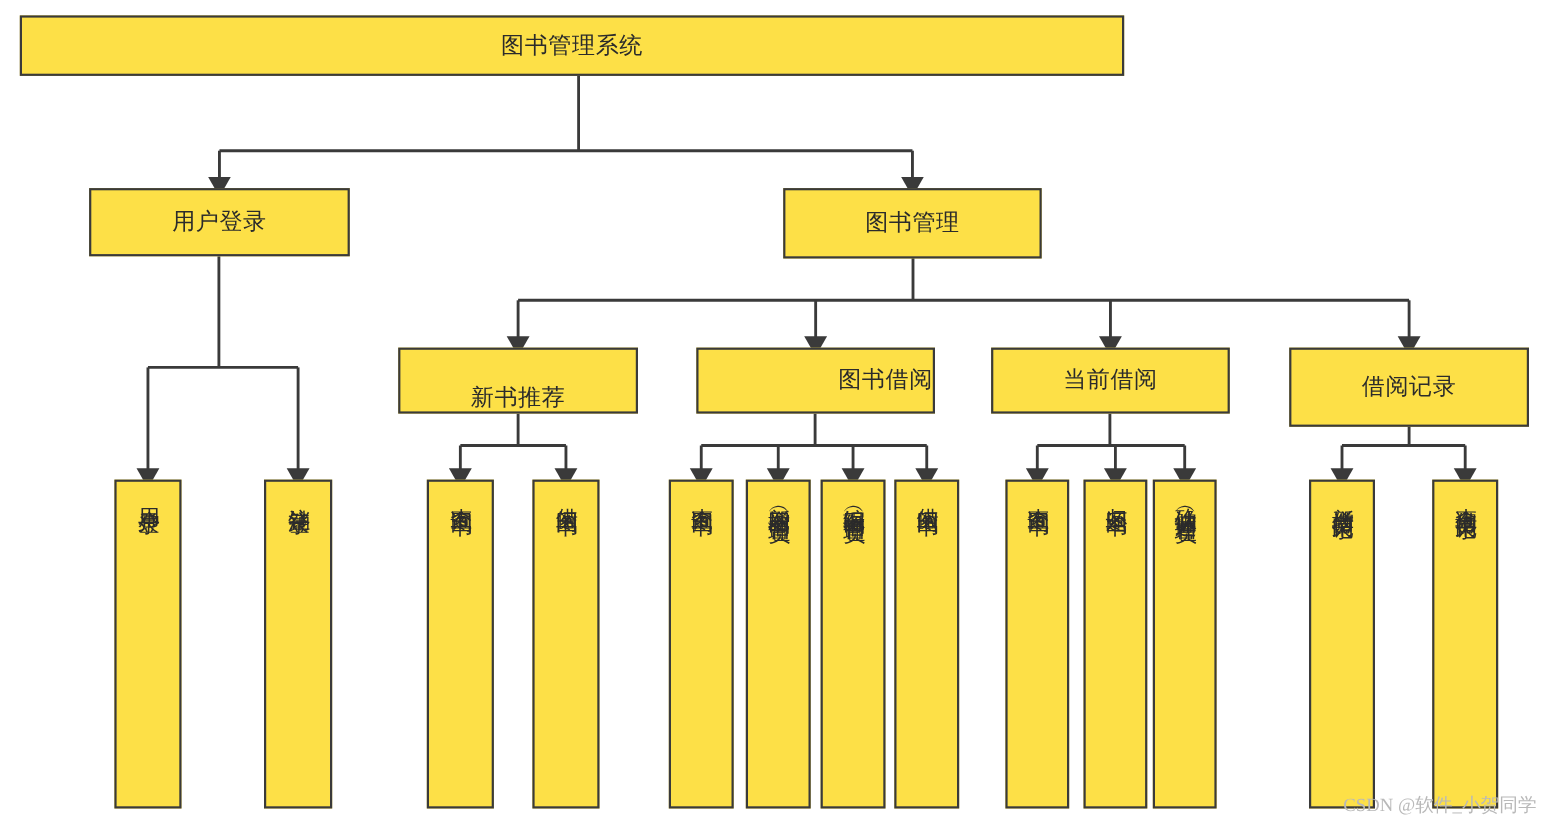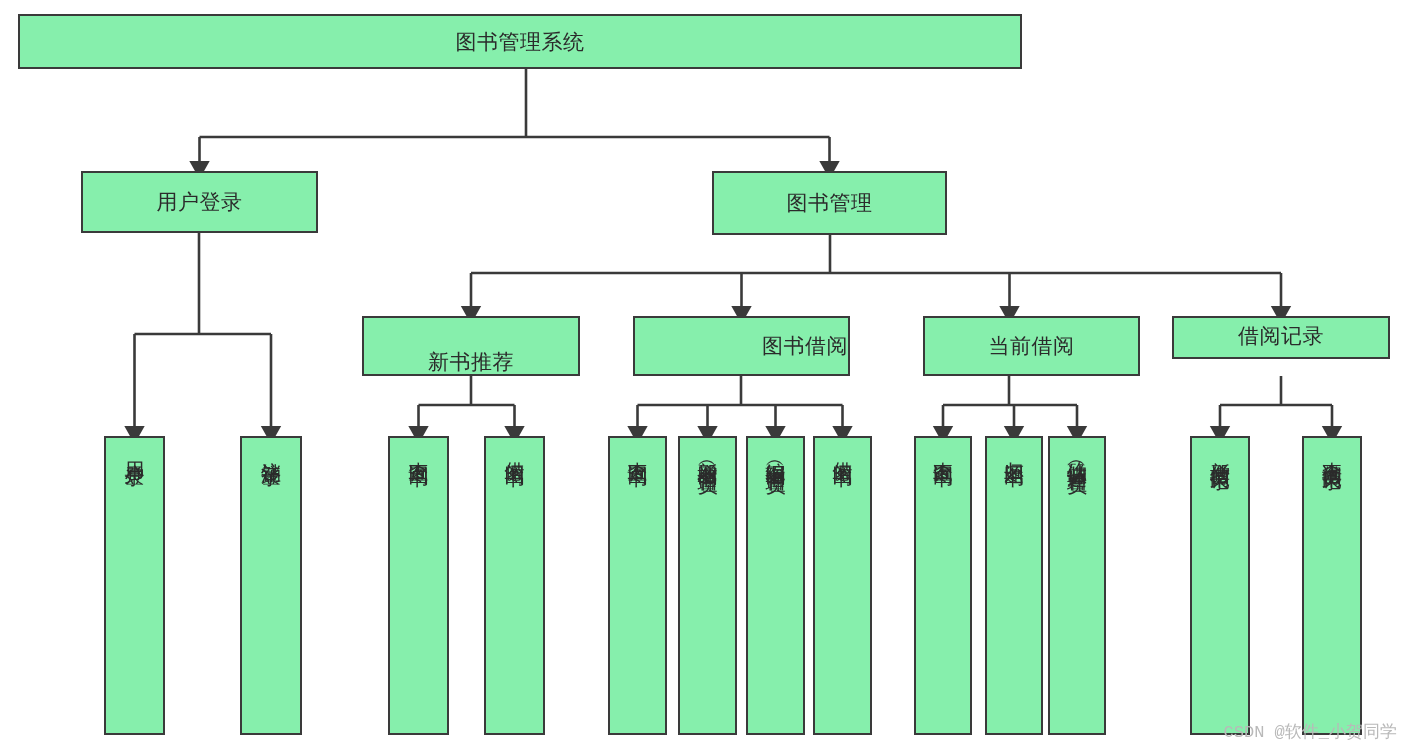--- a/index.html
+++ b/index.html
@@ -29,7 +29,7 @@
     position: absolute;
     box-sizing: border-box;
     border: 2px solid #3a3a3a;
-    background: #86efac;
+    background: #fde047;
     display: flex;
     align-items: center;
     justify-content: center;

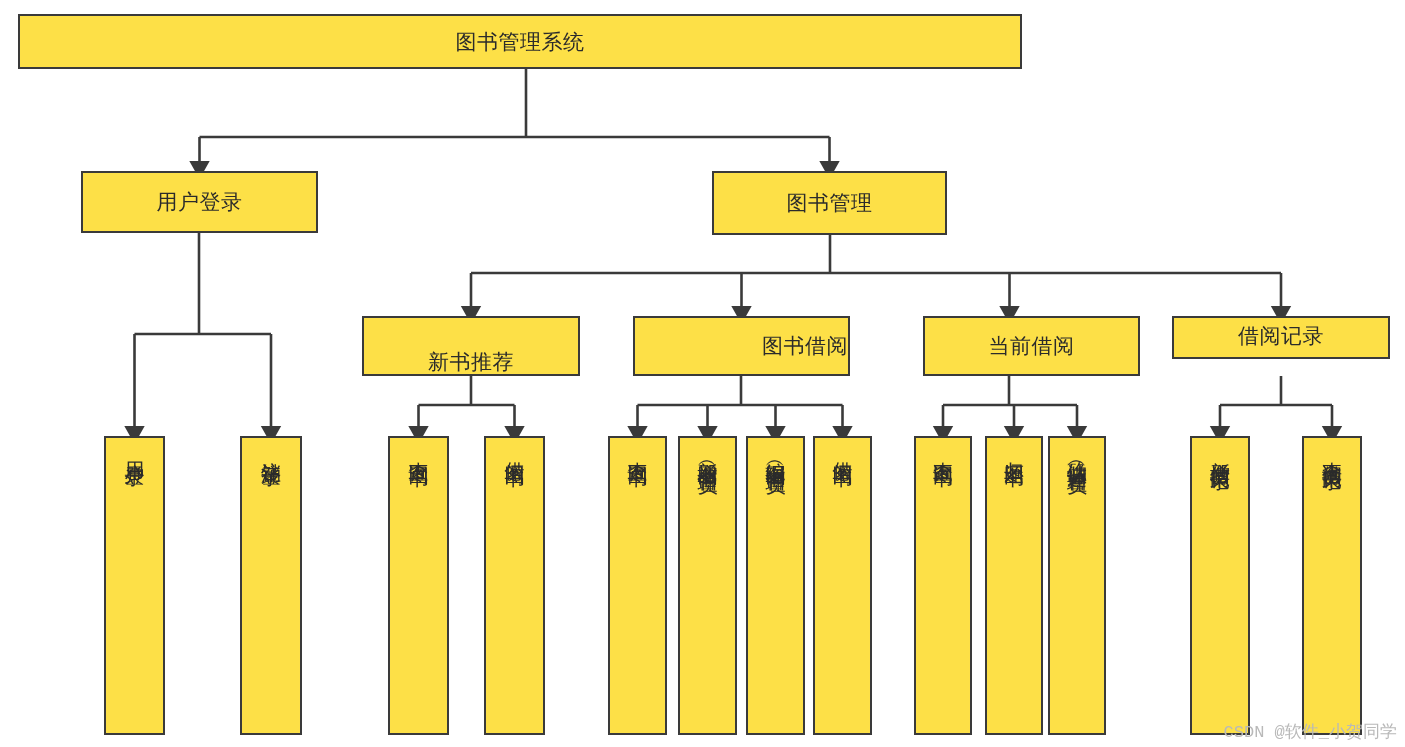--- a/index.html
+++ b/index.html
@@ -134,7 +134,7 @@
       <div class="node horiz" style="left: 633px; top: 316px; width: 217px; height: 60px; justify-content: flex-end;">
         <span class="label">图书借阅</span>
       </div>
-      <div class="node horiz" style="left: 923px; top: 316px; width: 217px; height: 60px;">
+      <div class="node horiz" style="left: 901px; top: 316px; width: 217px; height: 60px;">
         <span class="label">当前借阅</span>
       </div>
       <div class="node horiz" style="left: 1172px; top: 316px; width: 218px; height: 43px; font-family: Liberation Mono, monospace;">

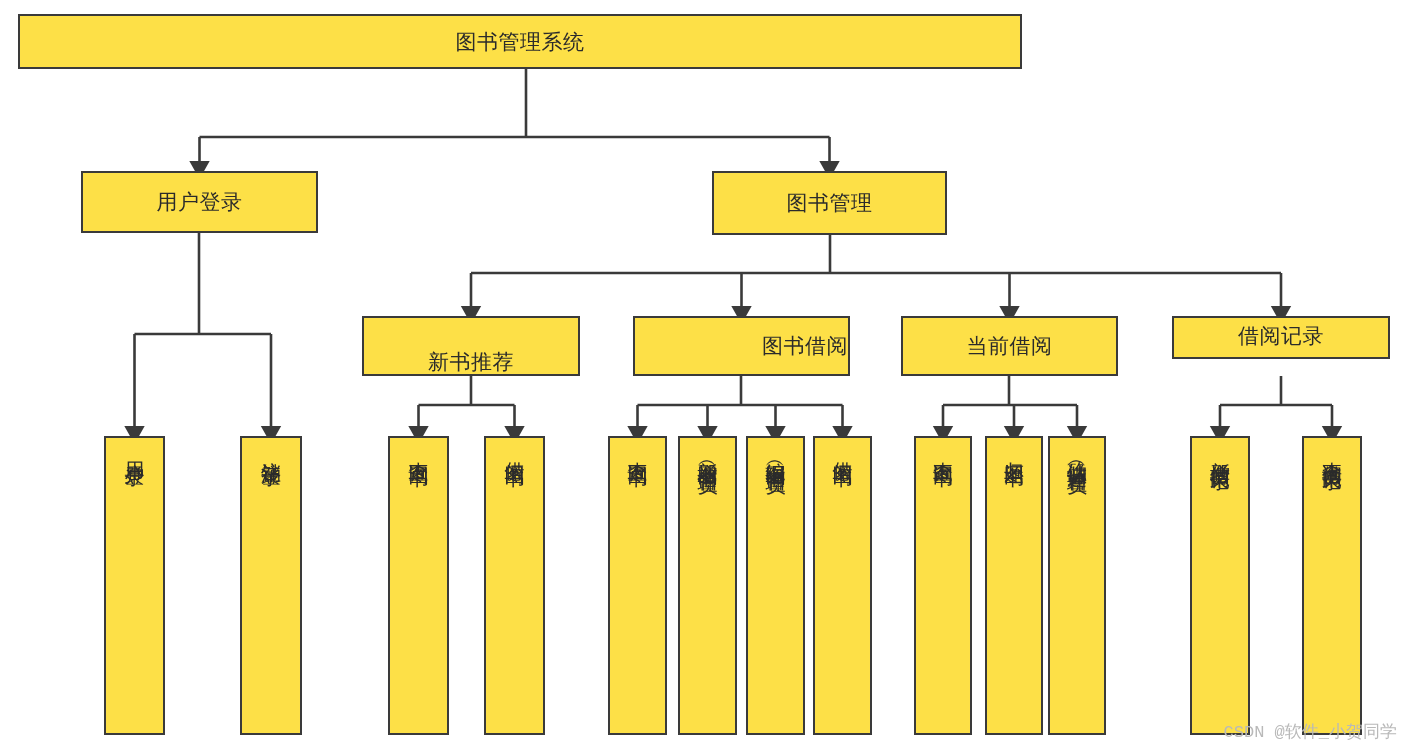--- a/index.html
+++ b/index.html
@@ -137,7 +137,7 @@
       <div class="node horiz" style="left: 901px; top: 316px; width: 217px; height: 60px;">
         <span class="label">当前借阅</span>
       </div>
-      <div class="node horiz" style="left: 1172px; top: 316px; width: 218px; height: 43px; font-family: Liberation Mono, monospace;">
+      <div class="node horiz" style="left: 1172px; top: 316px; width: 218px; height: 72px;">
         <span class="label">借阅记录</span>
       </div>
       <div class="node vert" style="left: 104px; top: 436px; width: 61px; height: 299px;">

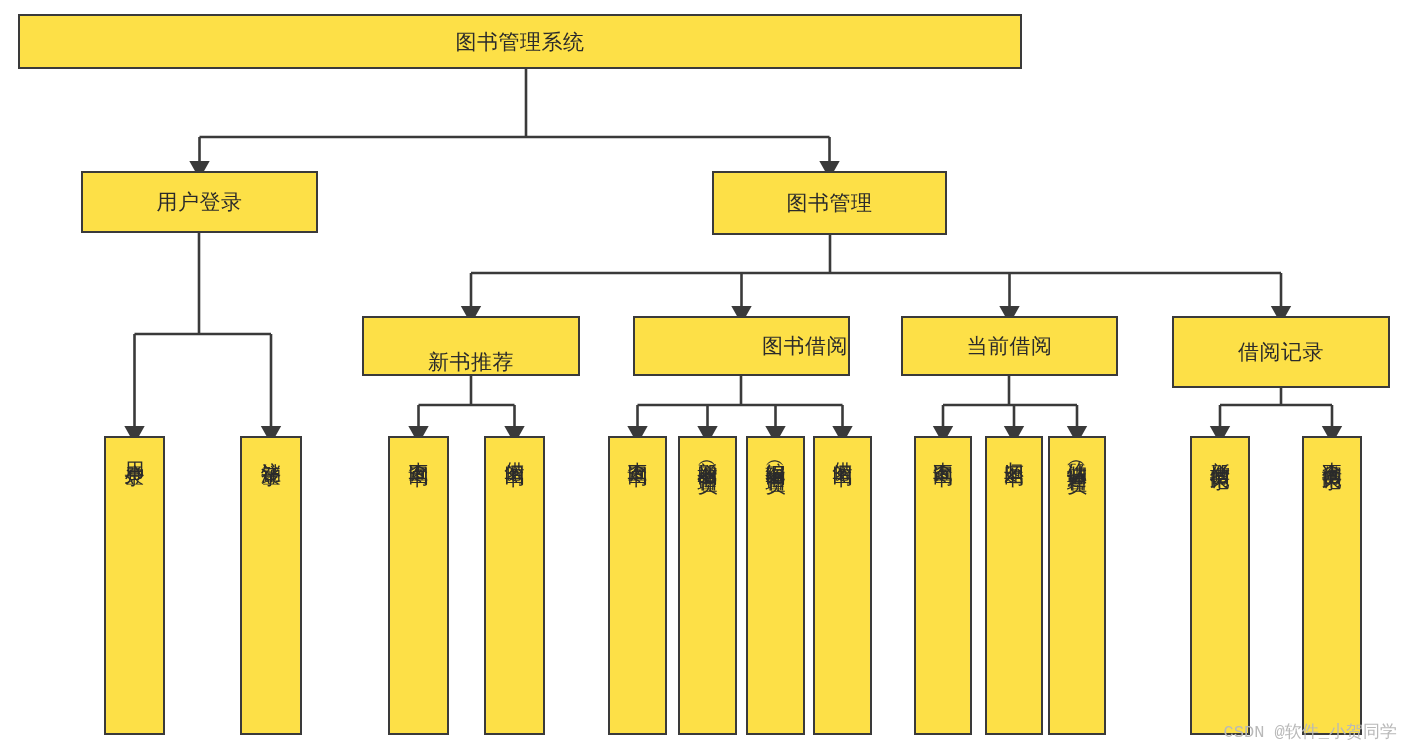--- a/index.html
+++ b/index.html
@@ -67,7 +67,7 @@
     color: #b9b9b9;
     white-space: nowrap;
     z-index: 5;
-    font-family: Liberation Mono, monospace;
+    font-family: Liberation Serif, serif;
   }
 </style>
 </head>

